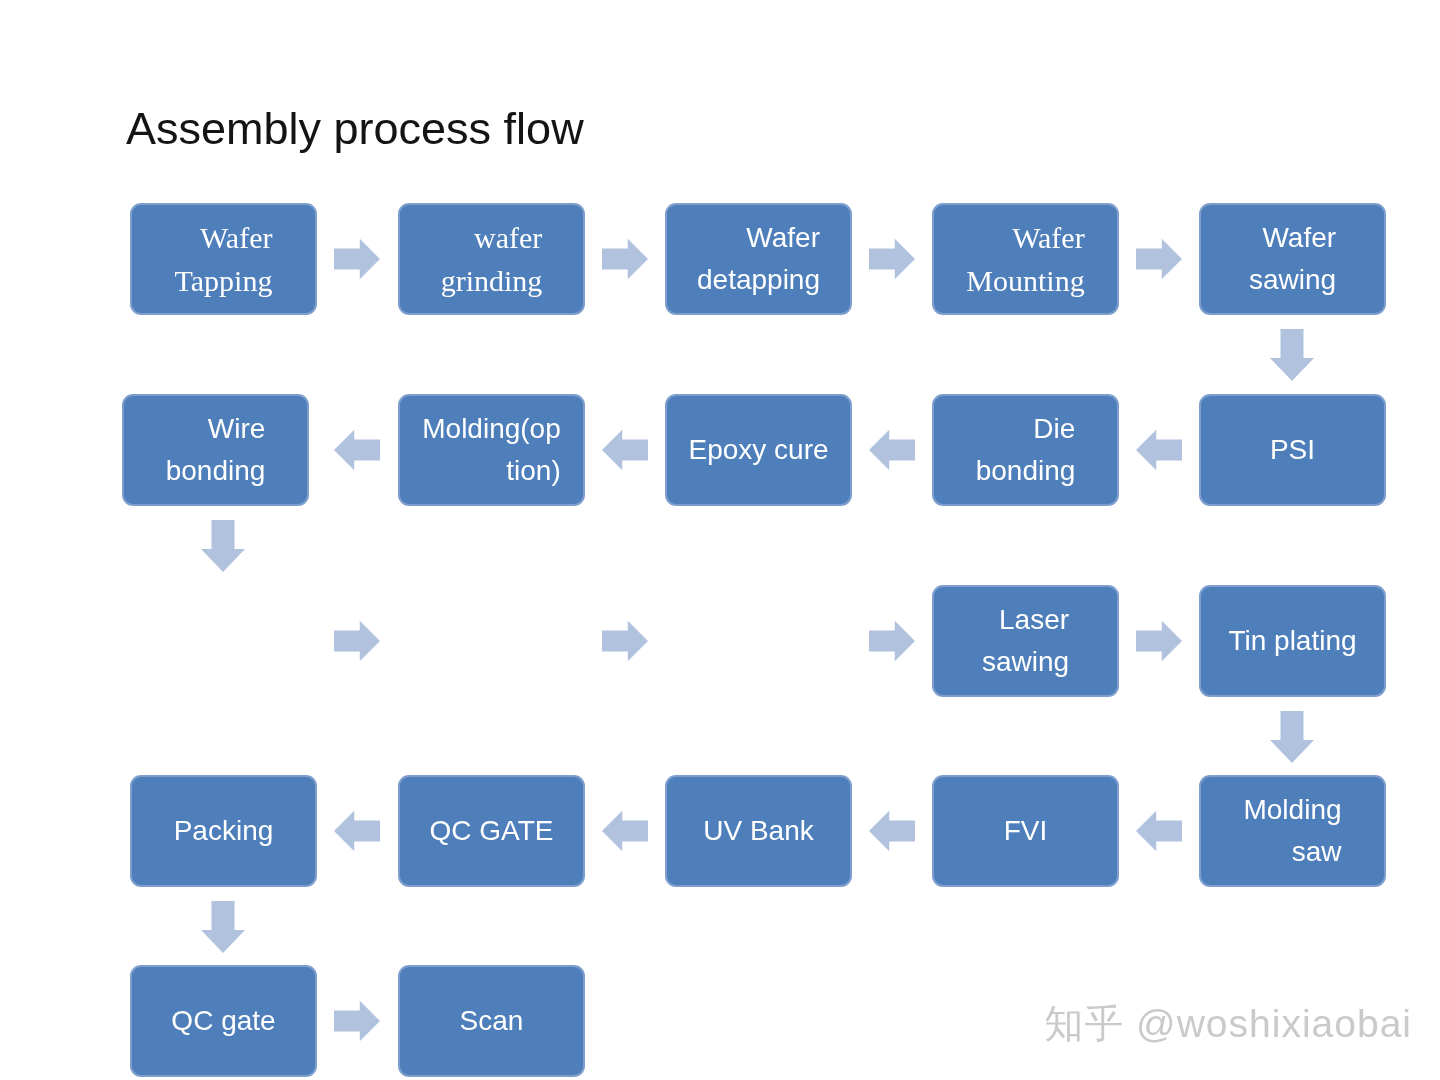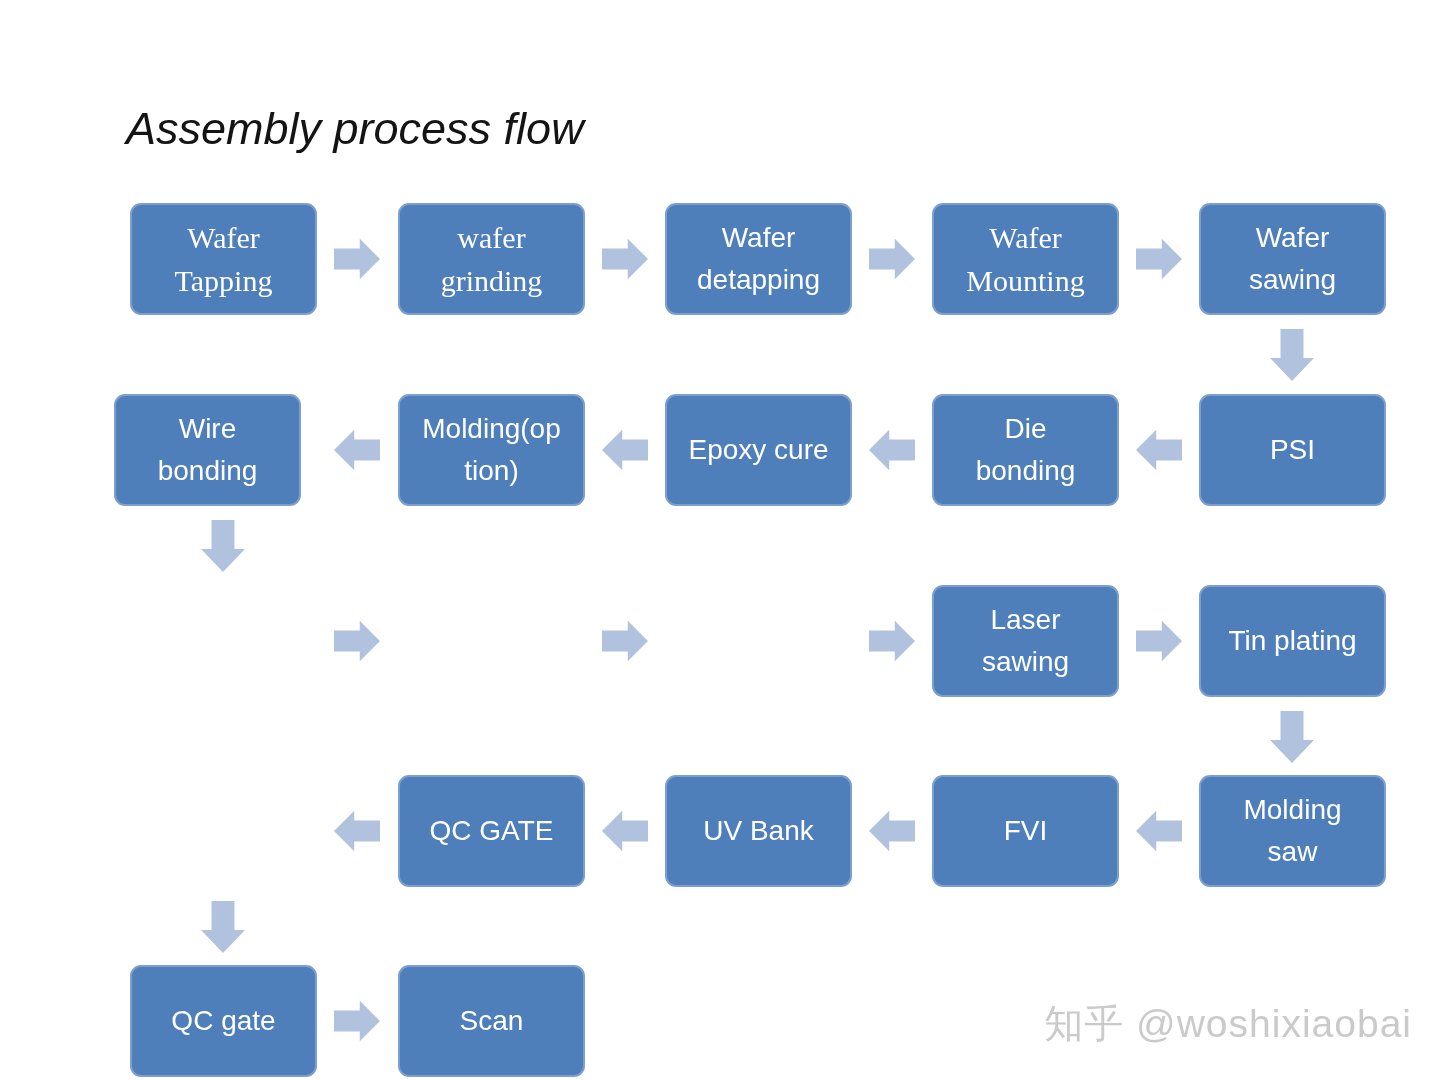--- a/index.html
+++ b/index.html
@@ -29,7 +29,6 @@
     font-weight:400;
     color:var(--title-color);
     font-family:"Liberation Sans", sans-serif;
-    font-style:italic;
   }
   .box{
     position:absolute;

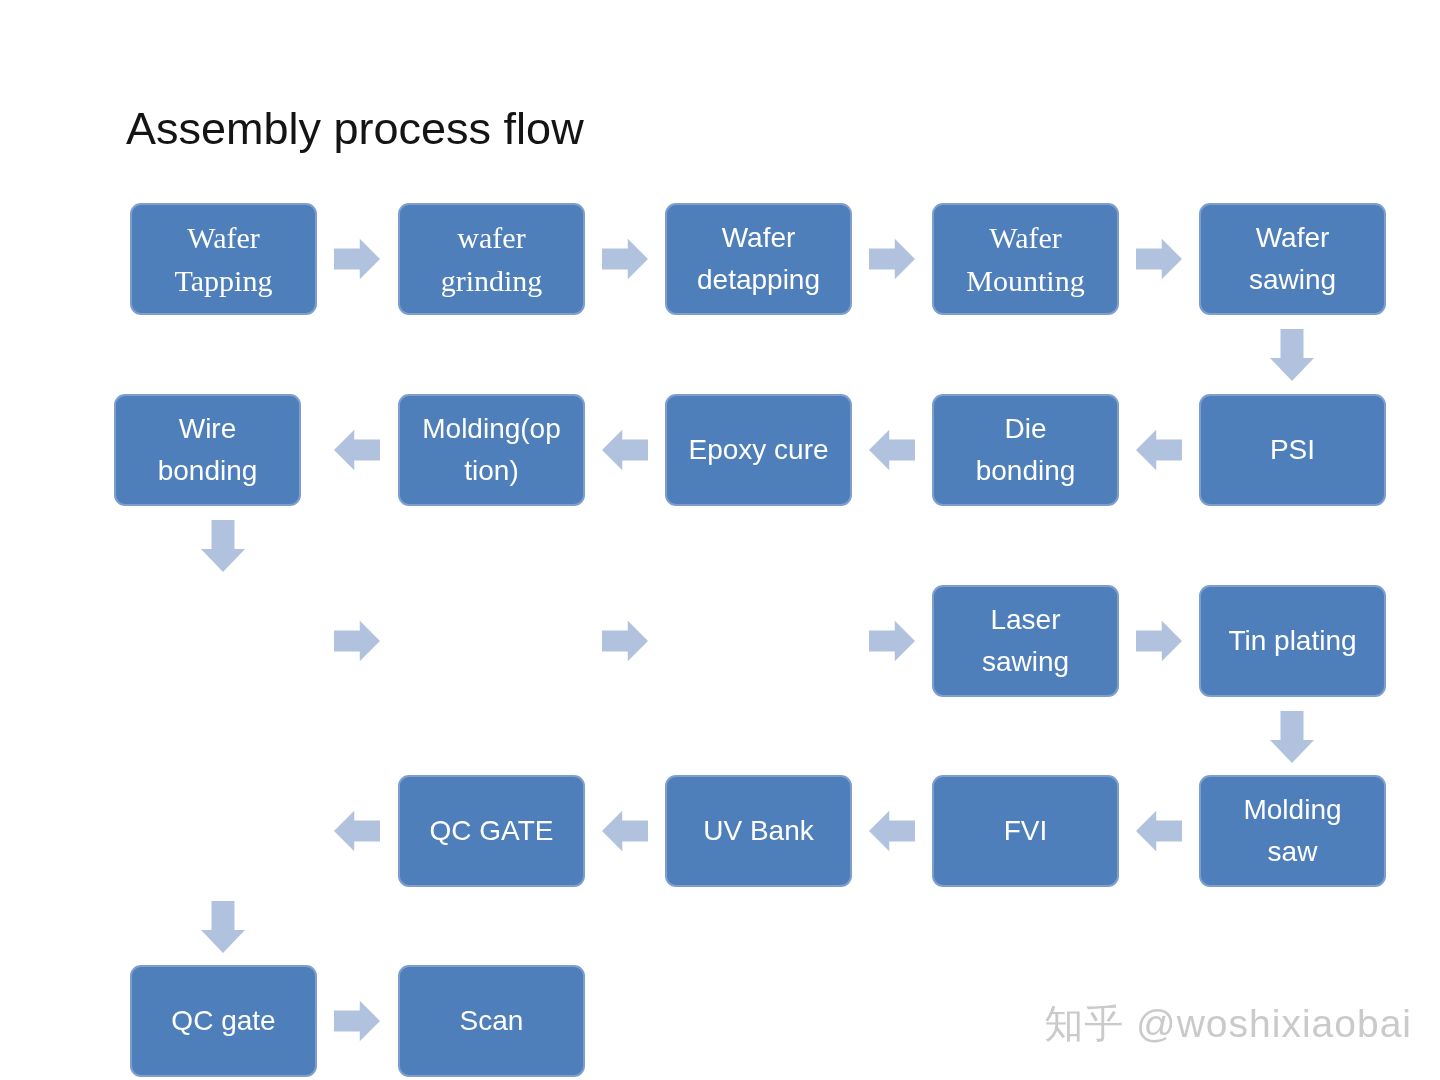--- a/index.html
+++ b/index.html
@@ -40,7 +40,7 @@
     display:flex;
     align-items:center;
     justify-content:center;
-    text-align:center;
+    text-align:right;
     white-space:pre-line;
     font-size:28px;
     line-height:1.5;

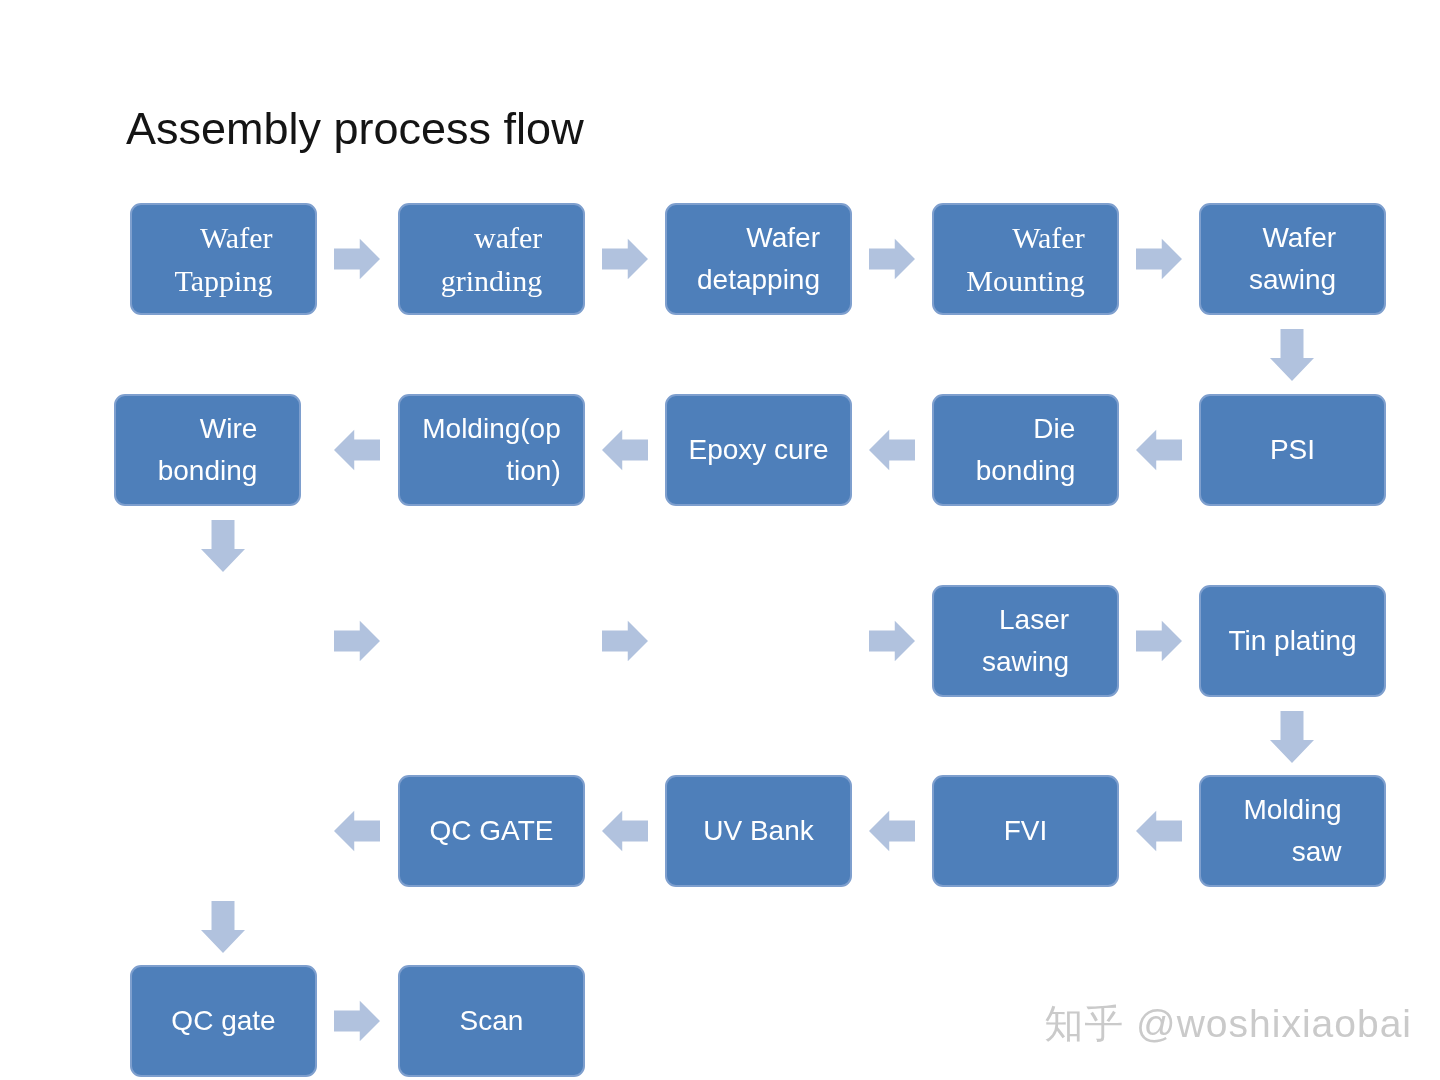--- a/index.html
+++ b/index.html
@@ -101,7 +101,7 @@
 
   <div class="arrow v down" style="left:1267px;top:329px"></div>
 
-  <div class="box" style="left:114px;top:394px">Wire
+  <div class="box" style="left:122px;top:394px">Wire
 bonding</div>
   <div class="arrow h left" style="left:334px;top:427px"></div>
   <div class="box" style="left:398px;top:394px">Molding(op

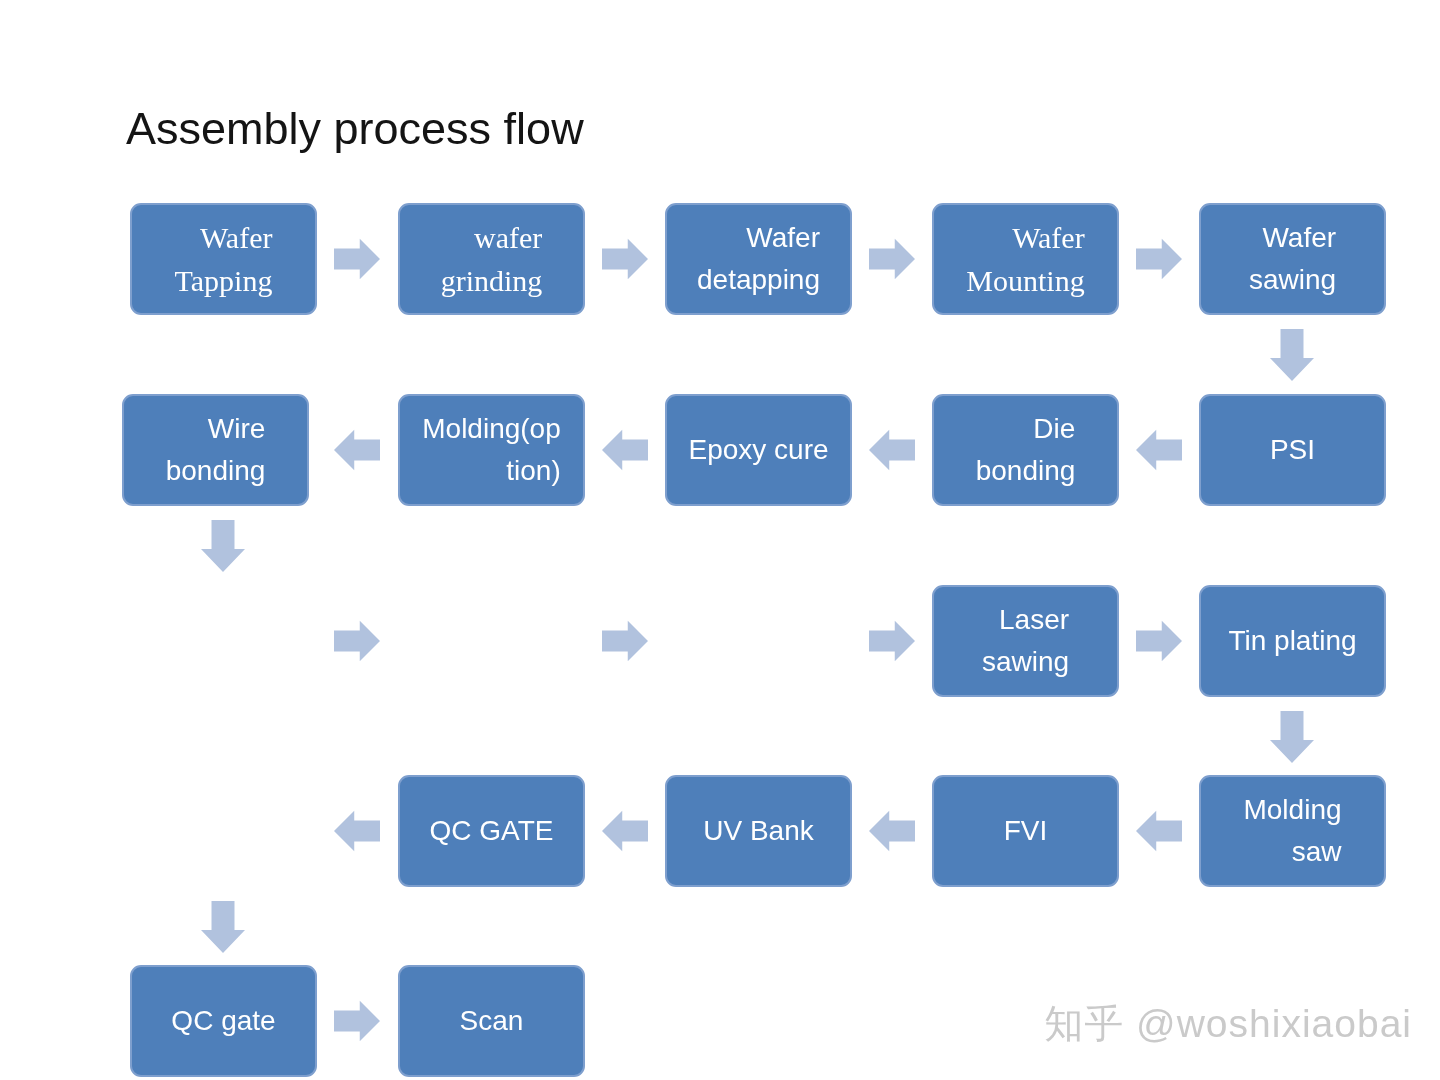--- a/index.html
+++ b/index.html
@@ -126,6 +126,7 @@
 
   <div class="arrow v down" style="left:1267px;top:711px"></div>
 
+  <div class="box" style="left:130px;top:775px">Packing</div>
   <div class="arrow h left" style="left:334px;top:808px"></div>
   <div class="box" style="left:398px;top:775px">QC GATE</div>
   <div class="arrow h left" style="left:602px;top:808px"></div>

